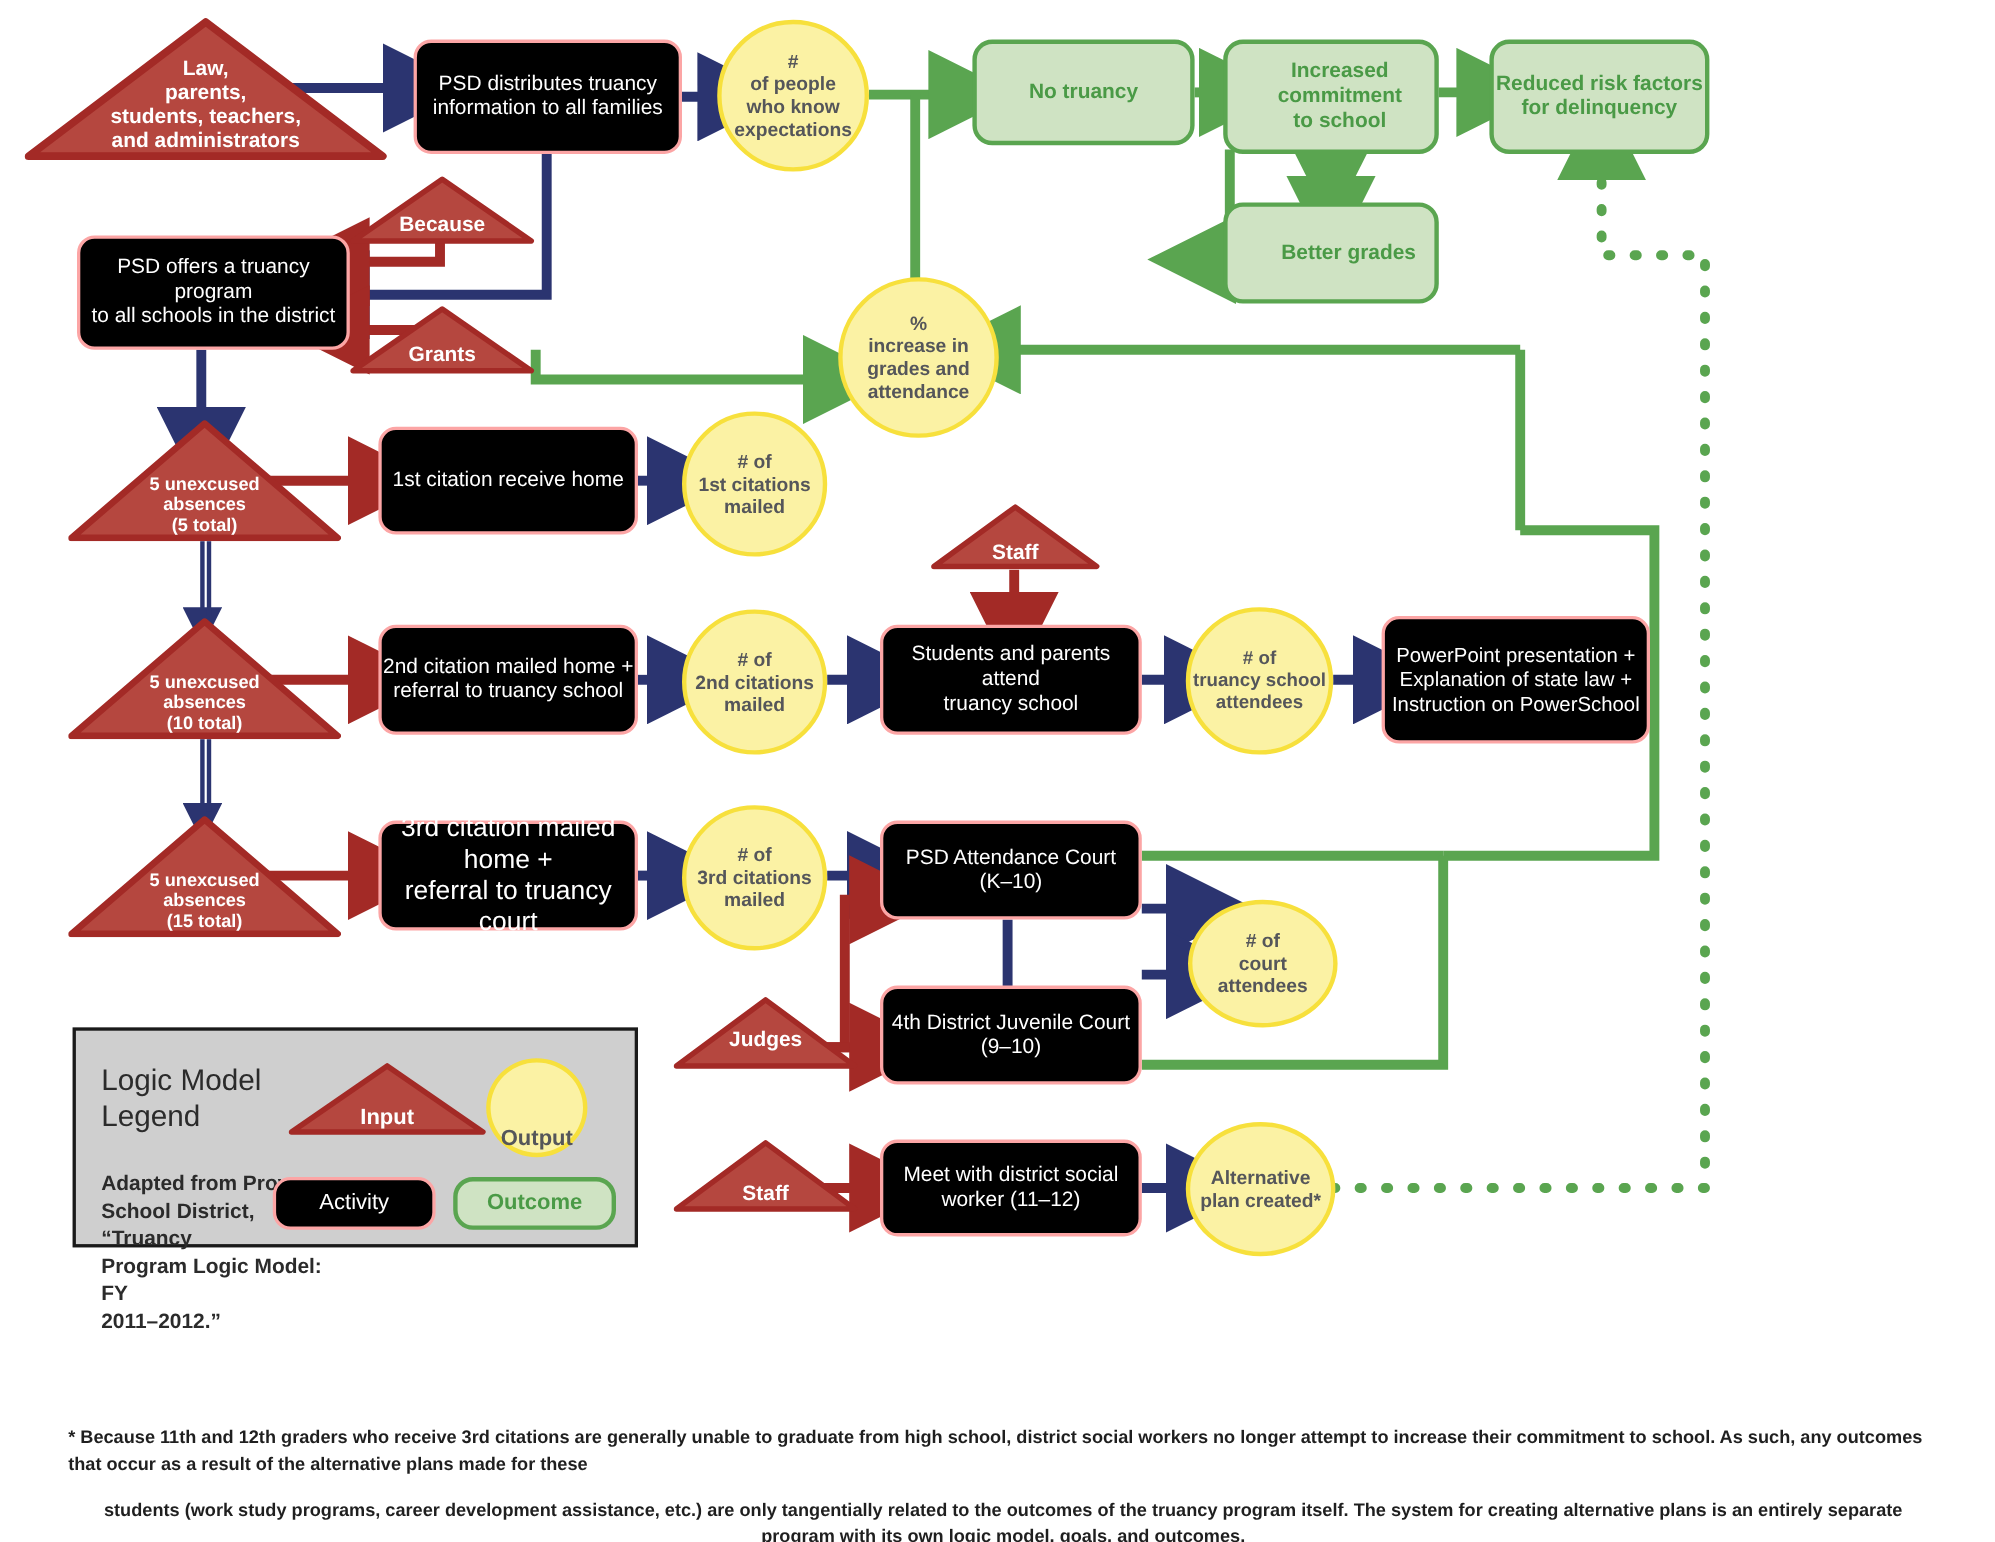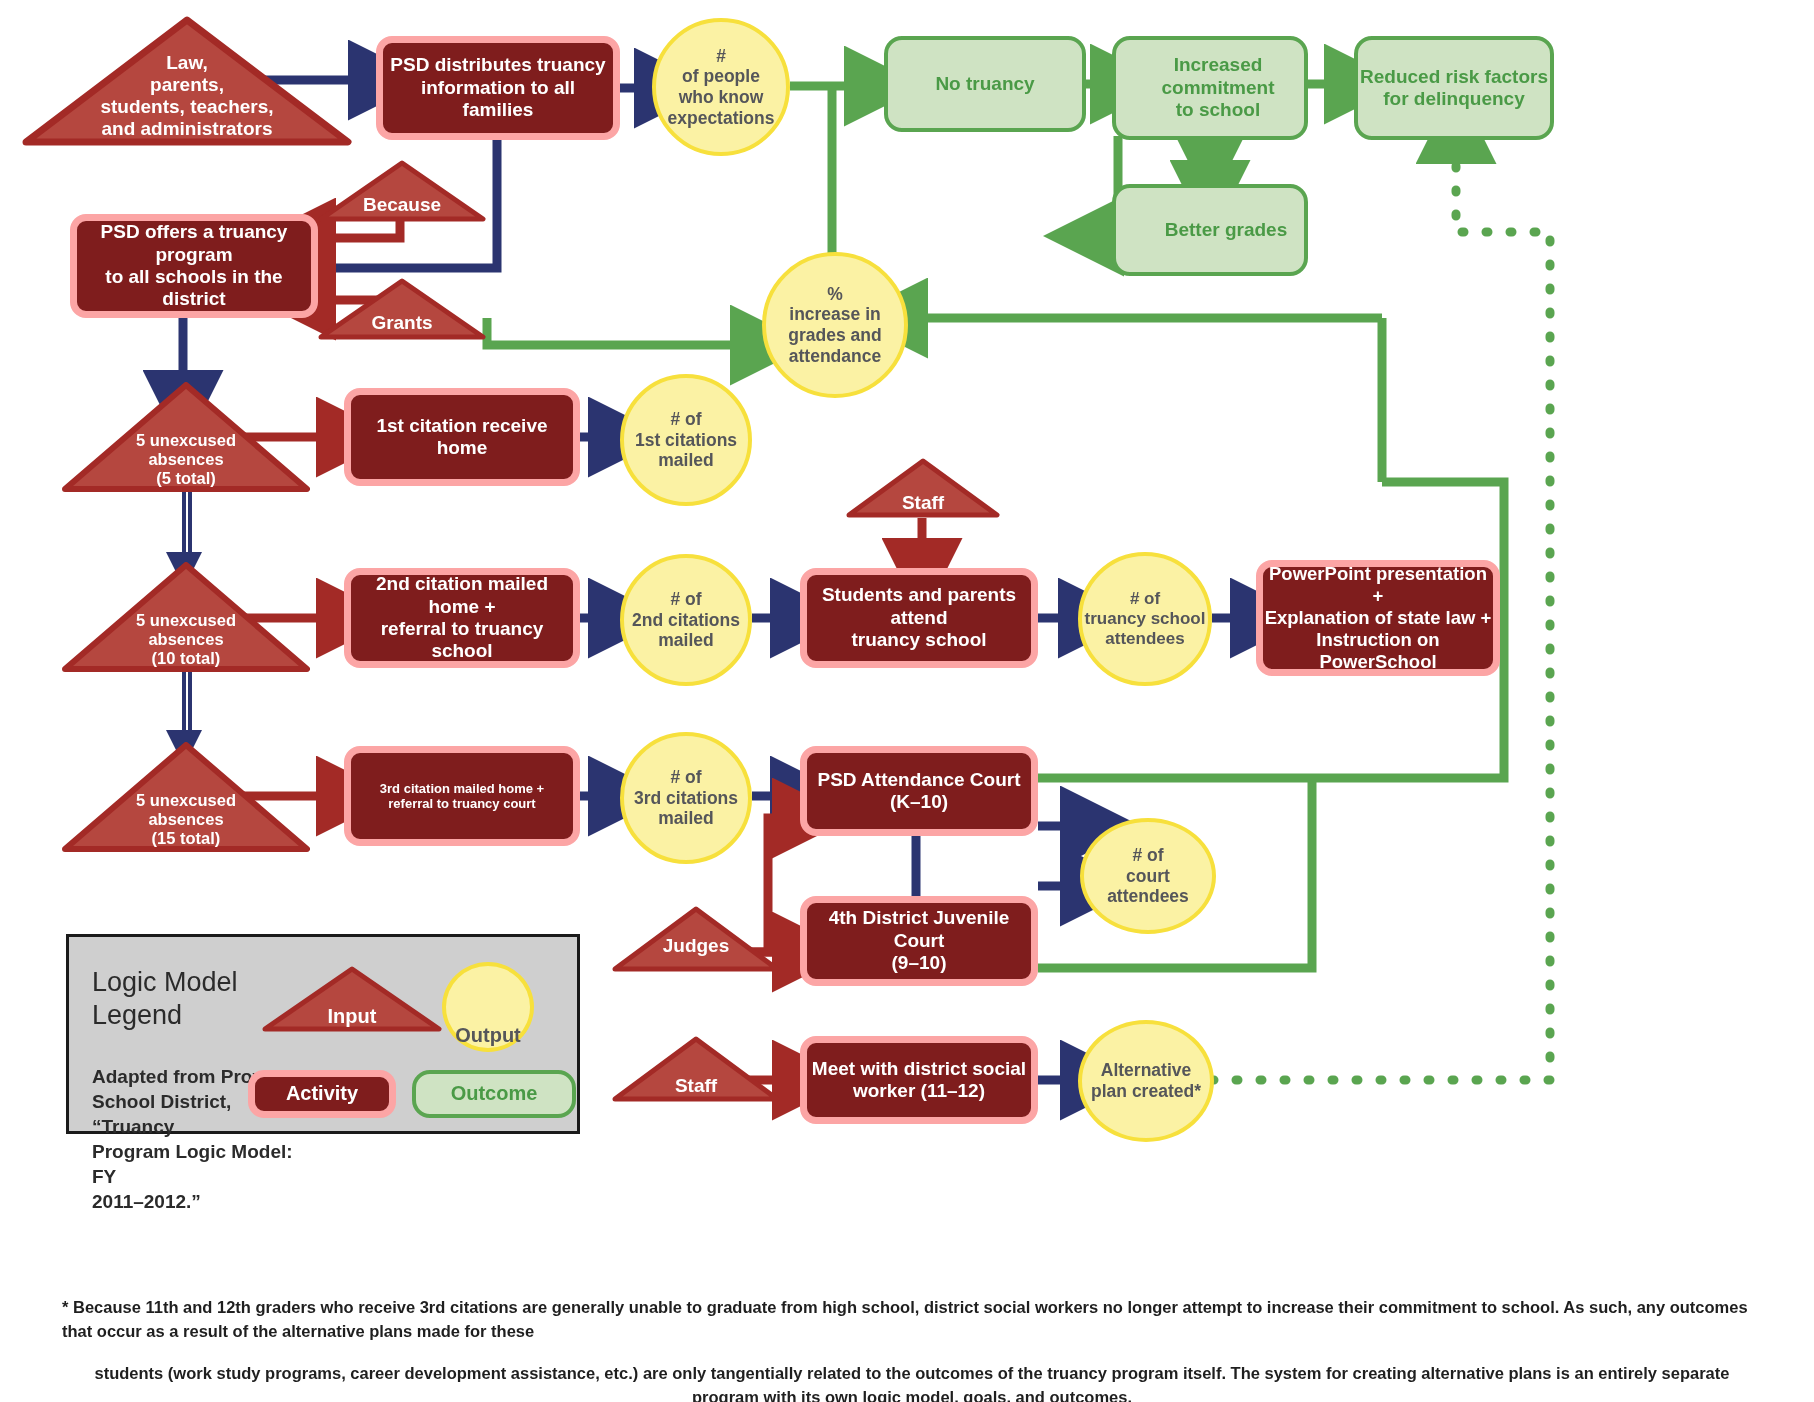--- a/index.html
+++ b/index.html
@@ -10,7 +10,7 @@
   .node{position:absolute;box-sizing:border-box;display:flex;align-items:center;justify-content:center;text-align:center;line-height:1.18;}
 
   
-  .activity{background:#7f1d1d;border:7px solid #fca5a5;border-radius:16px;color:#ffffff;font-weight:bold;
+  .activity{background:#000000;border:3px solid #fca5a5;border-radius:16px;color:#ffffff;font-weight:normal;
             box-shadow:0 0 0 0 rgba(0,0,0,0);}
   
   .outcome{background:#cfe3c3;border:4px solid #5aa550;border-radius:18px;color:#4a9a46;font-weight:bold;}

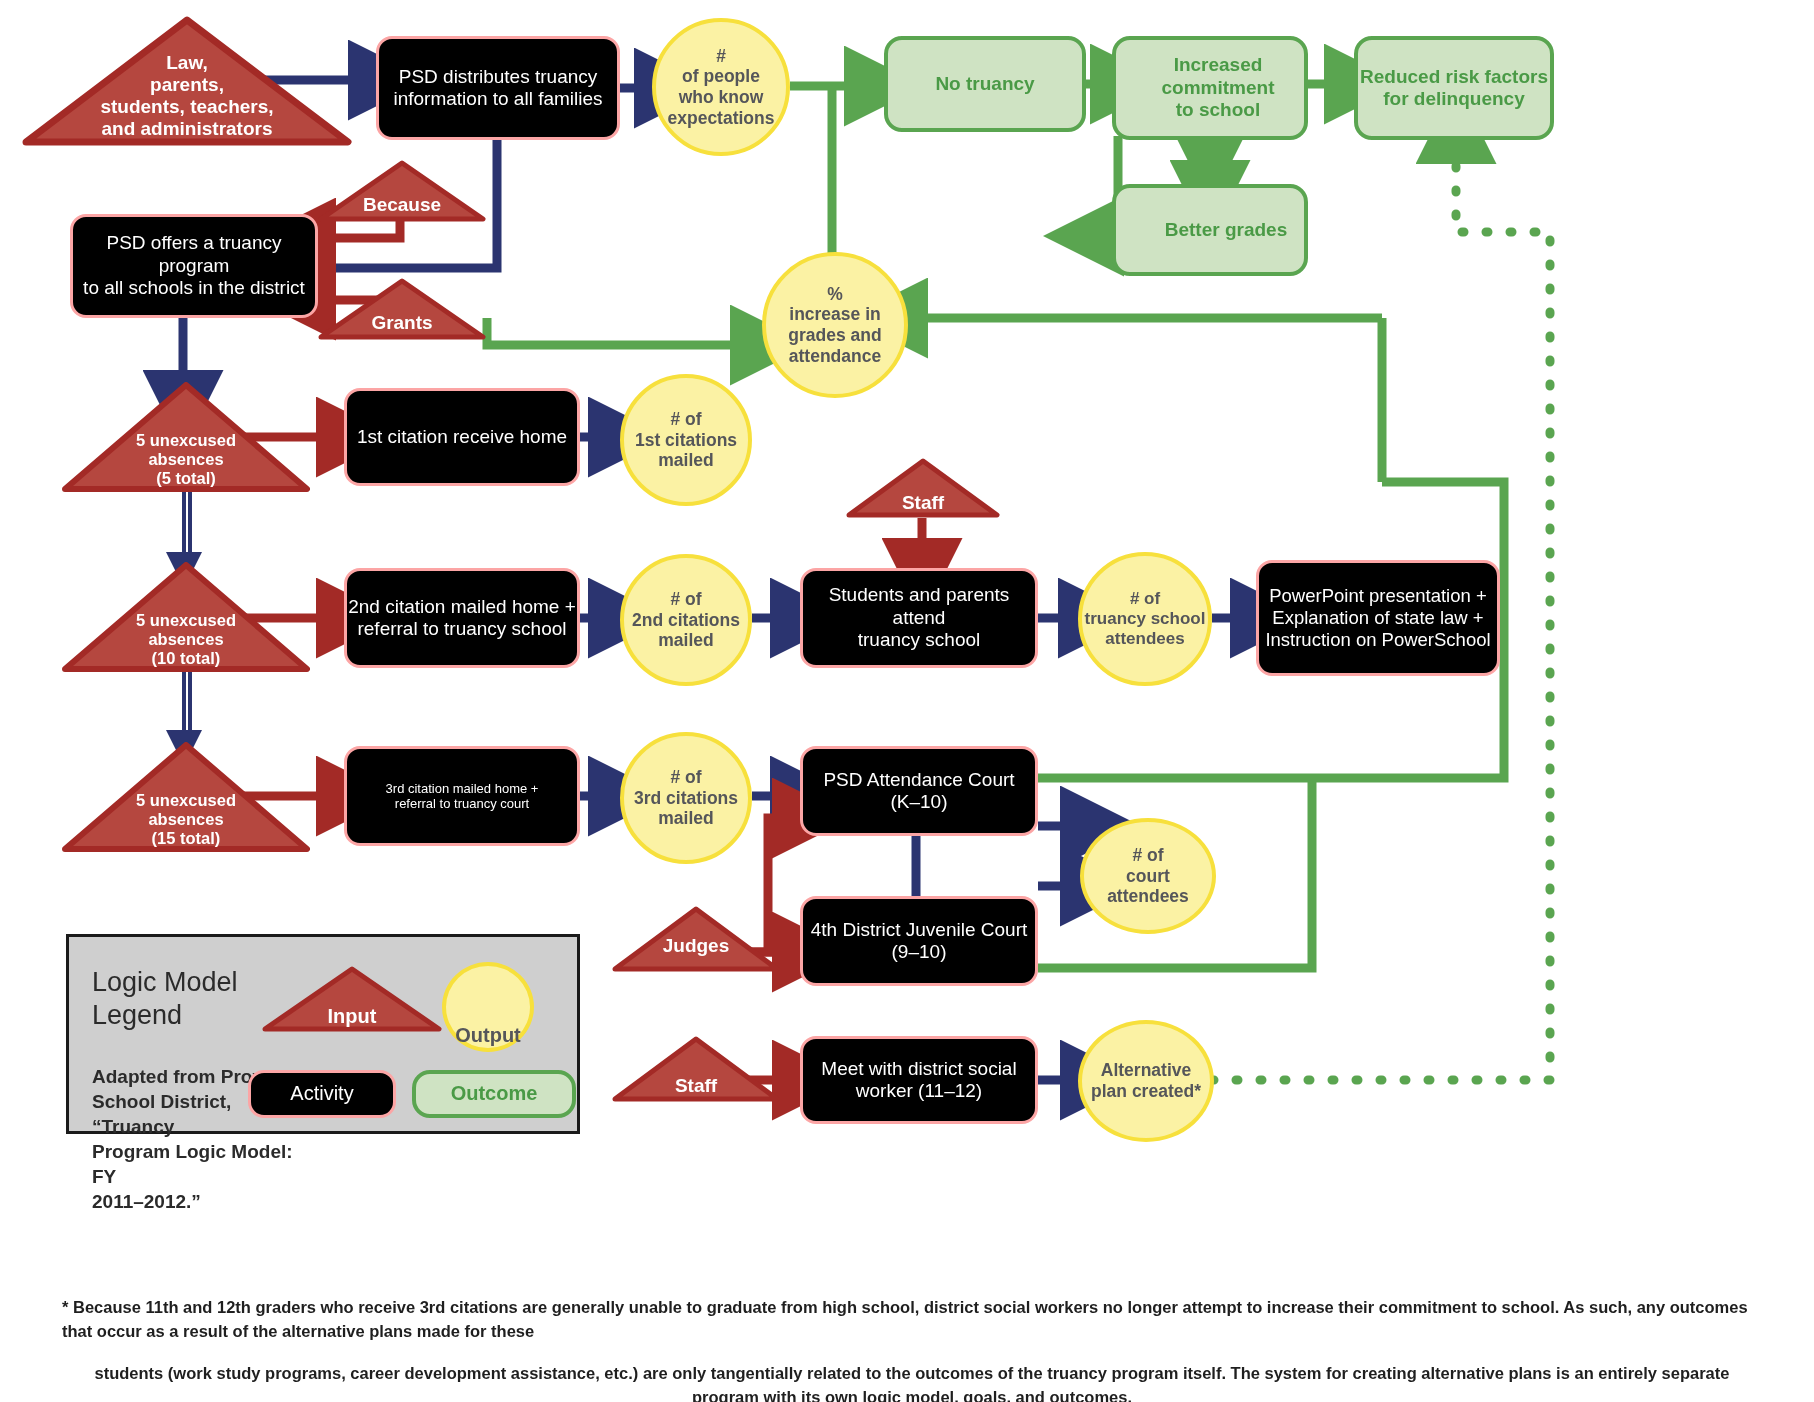--- a/index.html
+++ b/index.html
@@ -215,7 +215,7 @@
 referral to truancy school</span>
   </div>
 
-  <div class="node activity" style="left:344px;top:746px;width:236px;height:100px;font-size:13px;">
+  <div class="node activity" style="left:344px;top:746px;width:236px;height:100px;font-size:24px;">
     <span style="white-space:pre-line;">3rd citation mailed home +
 referral to truancy court</span>
   </div>

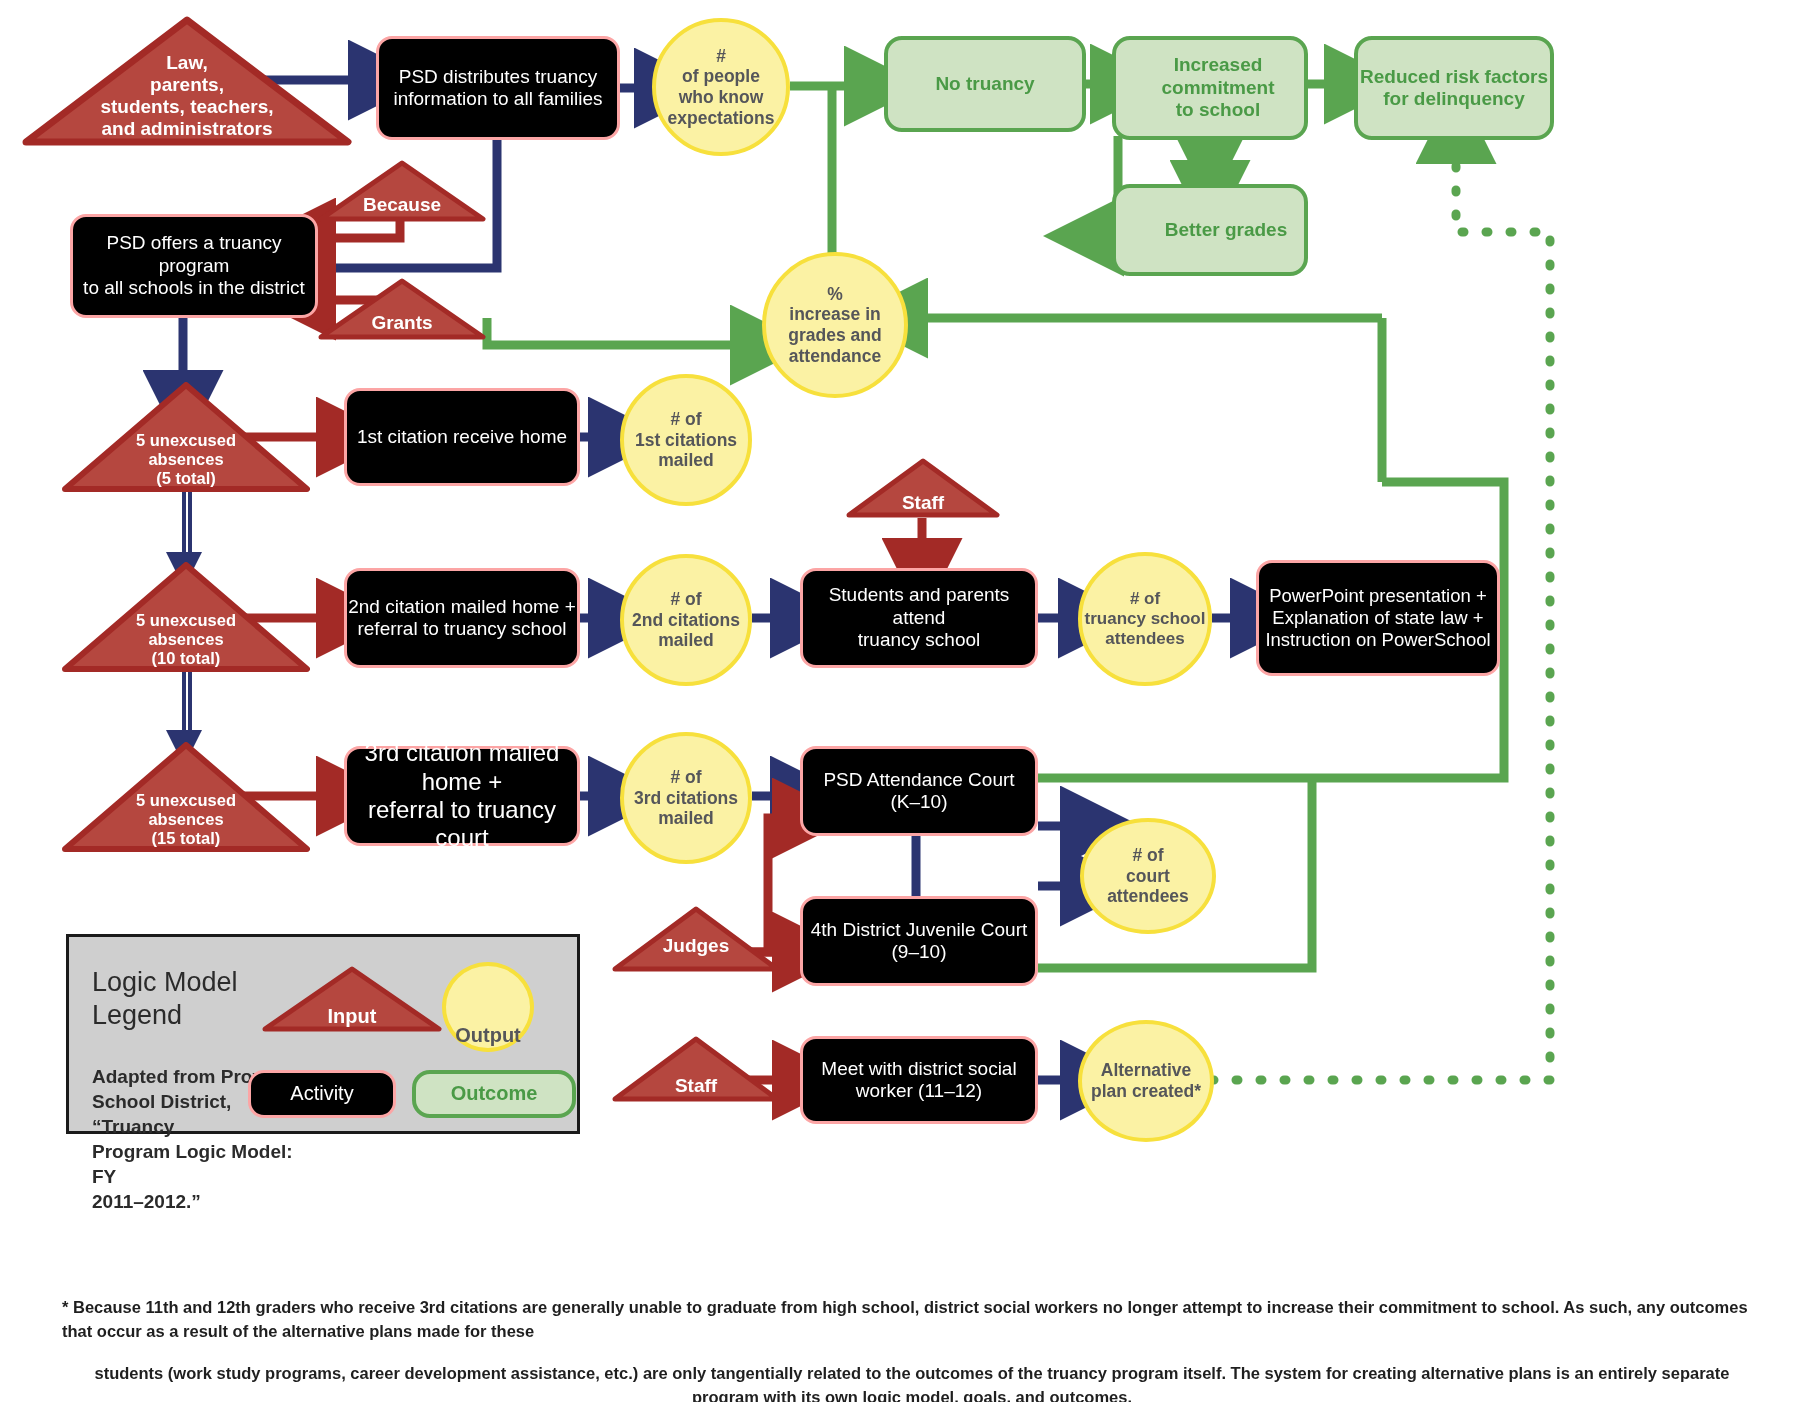--- a/index.html
+++ b/index.html
@@ -339,7 +339,7 @@
     <span>Activity</span>
   </div>
 
-  <div class="node outcome" style="left:412px;top:1070px;width:164px;height:48px;font-size:20px;">
+  <div class="node outcome" style="left:412px;top:1070px;width:148px;height:48px;font-size:20px;">
     <span>Outcome</span>
   </div>
 

